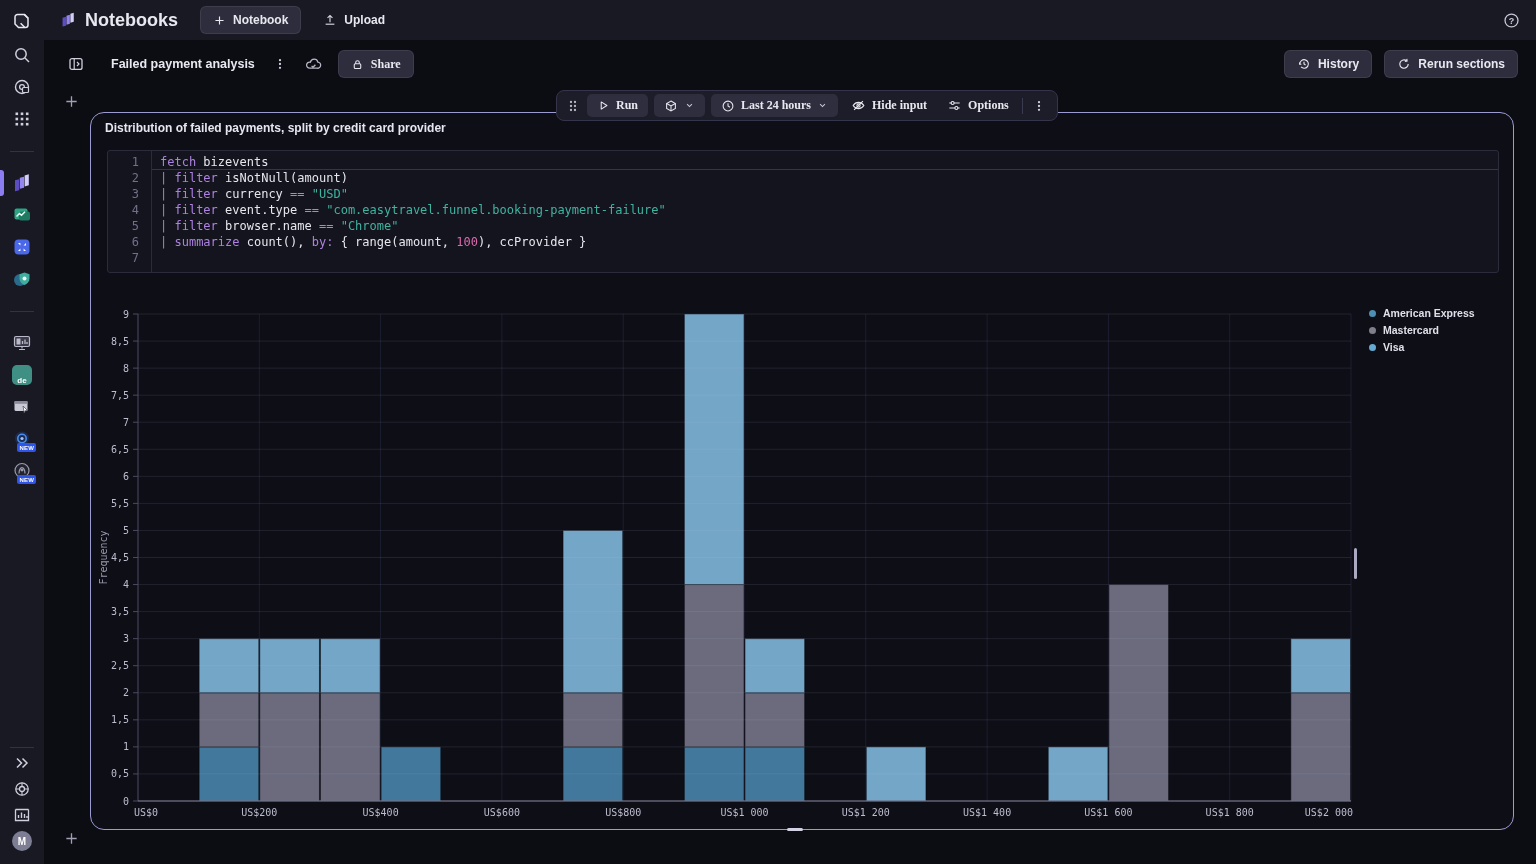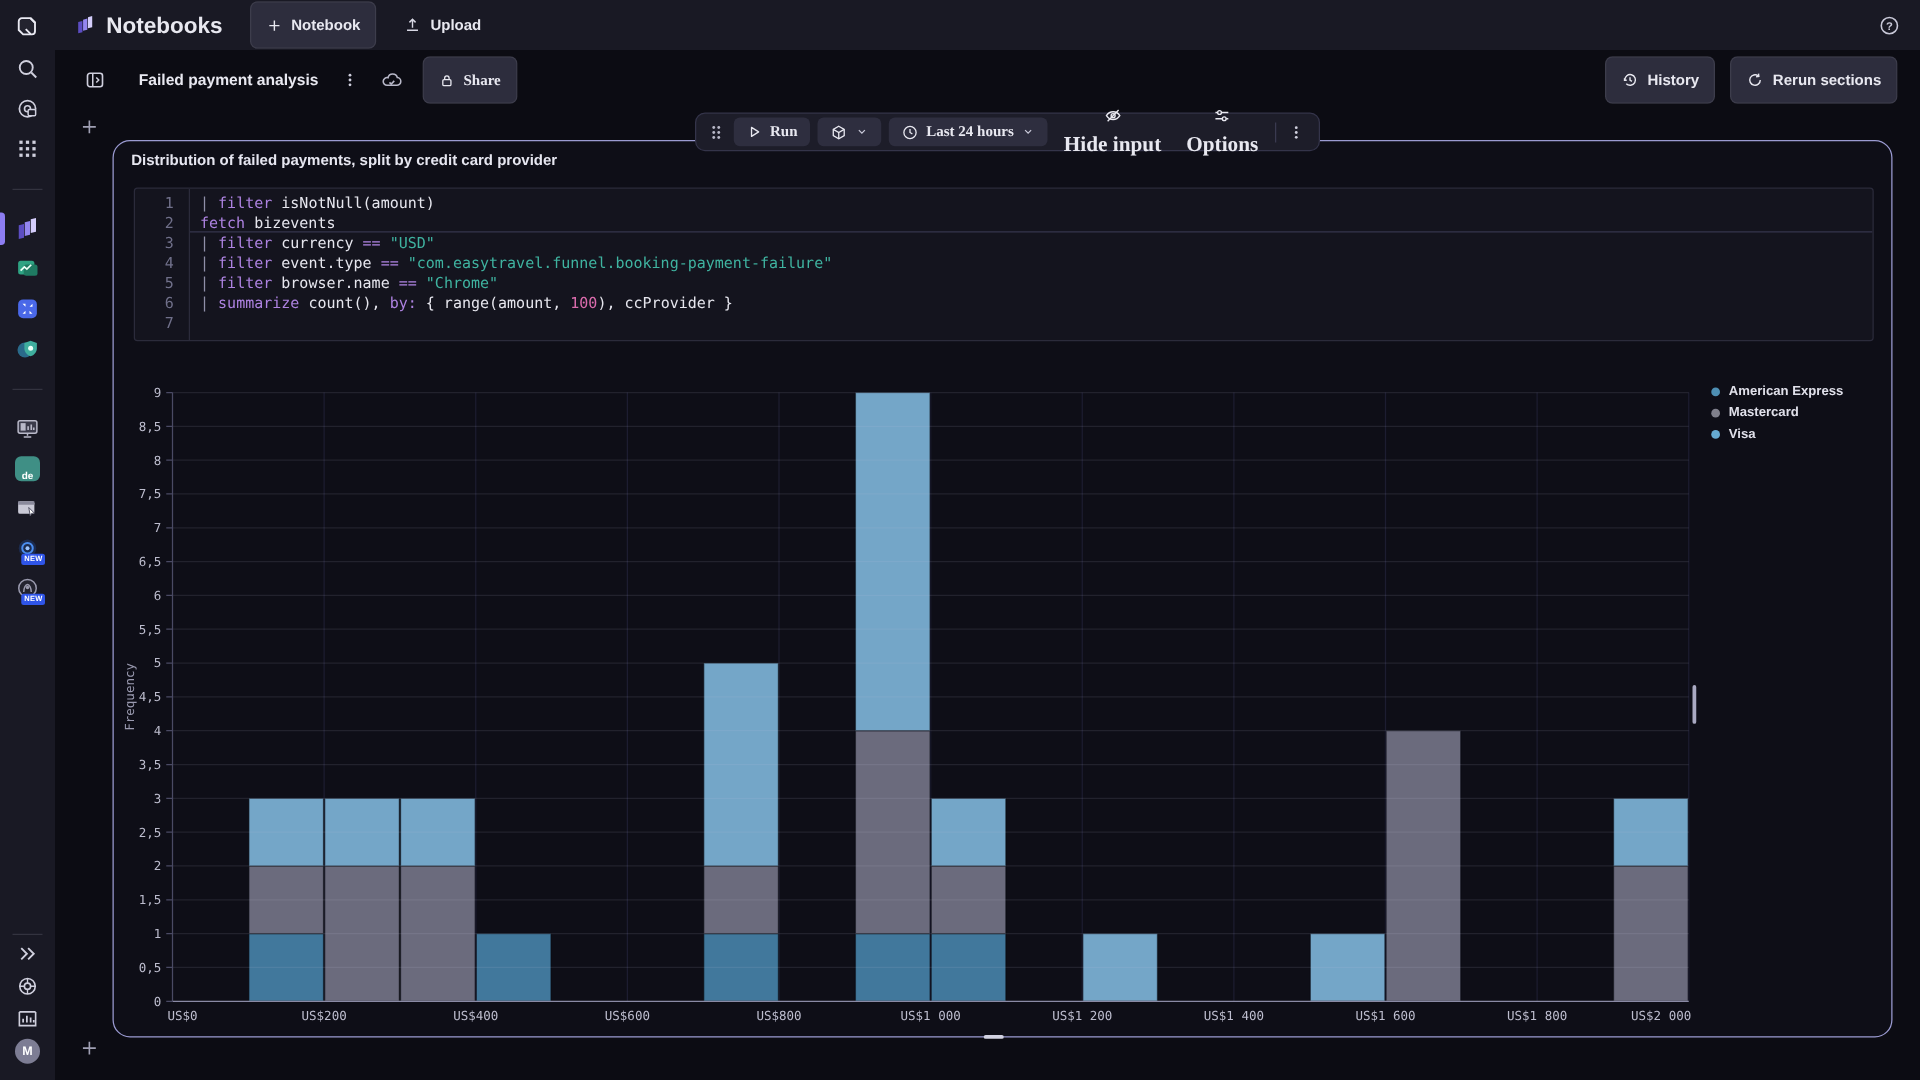--- a/index.html
+++ b/index.html
@@ -13,7 +13,7 @@
   .brand { display:flex; align-items:center; gap:8px; margin-left:60px; font-size:18px;
     font-weight:700; cursor:pointer; }
   .pill { display:inline-flex; align-items:center; gap:7px; background:#2d2d3d;
-    border:1px solid rgba(255,255,255,0.08); border-radius:6px; height:38px; padding:0 12px;
+    border:1px solid rgba(255,255,255,0.08); border-radius:6px; height:28px; padding:0 12px;
     color:#e8e8f0; font-size:12px; font-weight:700; font-family:inherit; cursor:pointer; }
   .ghostbtn { display:inline-flex; align-items:center; gap:7px; background:transparent; border:none;
     color:#e8e8f0; font-size:12px; font-weight:700; font-family:inherit; cursor:pointer; }

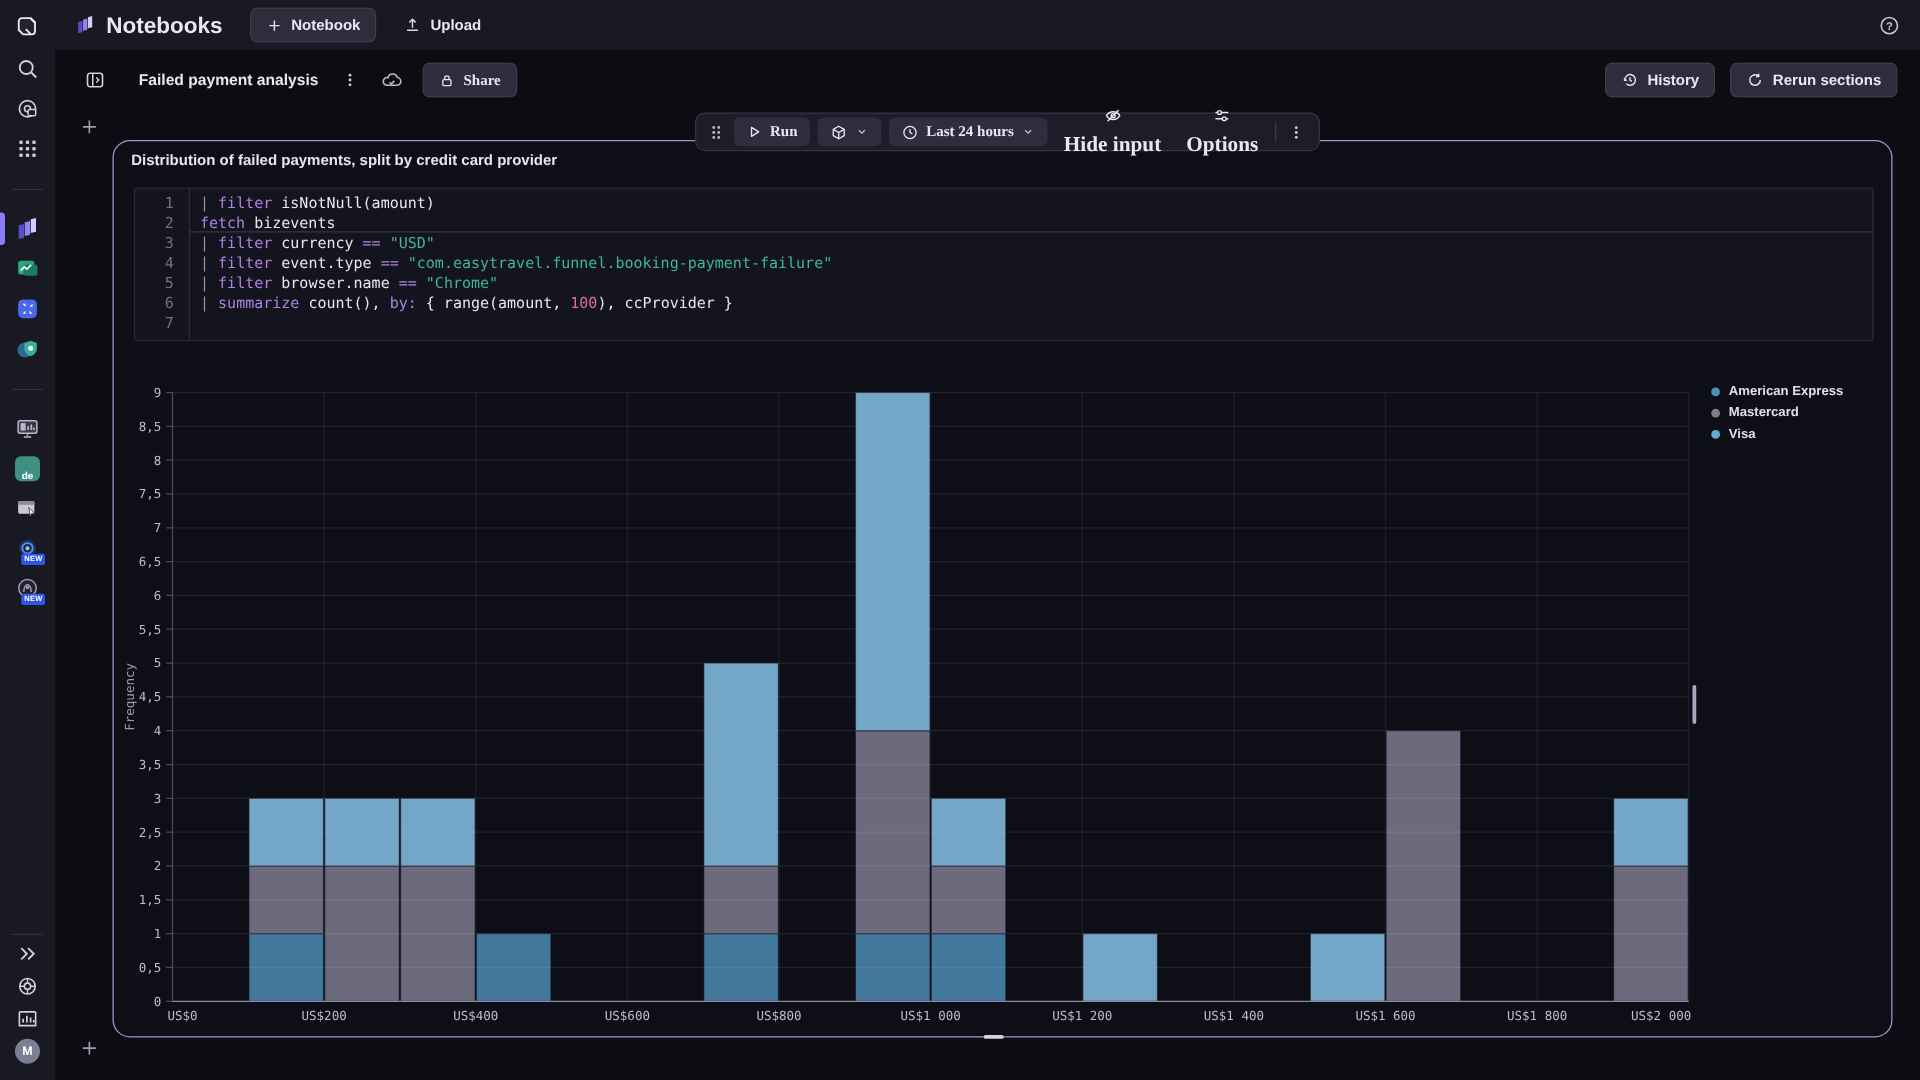--- a/index.html
+++ b/index.html
@@ -64,7 +64,7 @@
     border:none; border-radius:5px; height:23px; padding:0 10px; color:#e8e8f0; font-size:12px;
     font-weight:700; font-family:inherit; cursor:pointer; }
   .toolbar .tb-ghost { display:inline-flex; align-items:center; gap:6px; background:none; border:none;
-    color:#e8e8f0; font-size:17px; font-weight:700; font-family:inherit; cursor:pointer; padding:0 7px;flex-direction:column; }
+    color:#e8e8f0; font-size:12px; font-weight:700; font-family:inherit; cursor:pointer; padding:0 7px; }
   .tb-divider { width:1px; height:16px; background:#3a3a50; }
   .drag-handle { display:flex; cursor:grab; padding:0 2px; }
 

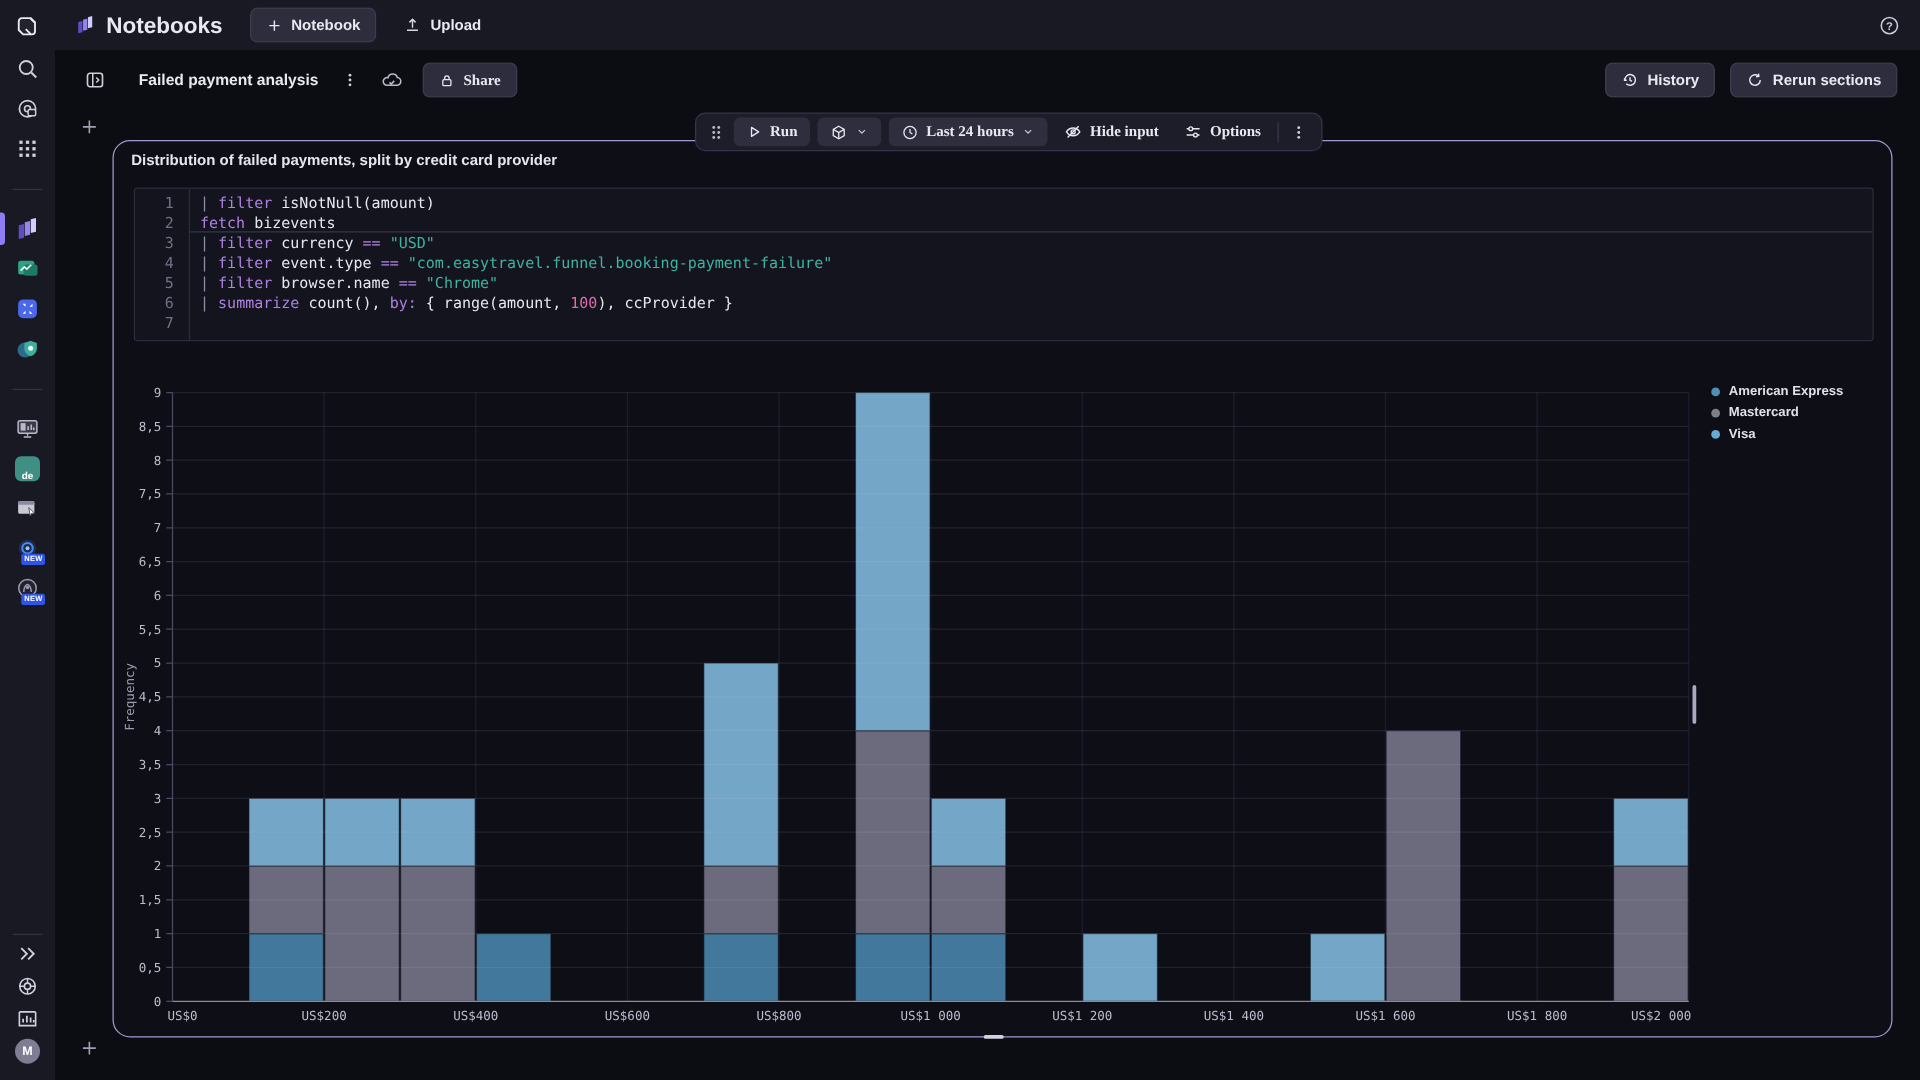--- a/index.html
+++ b/index.html
@@ -410,8 +410,8 @@
           <div>7</div>
         </div>
       <div class="codecol">
+          <div class="code-line active"><span class="tok-kw">fetch</span><span class="tok-plain"> bizevents</span></div>
           <div class="code-line"><span class="tok-pipe">| </span><span class="tok-kw">filter</span><span class="tok-plain"> isNotNull(amount)</span></div>
-          <div class="code-line active"><span class="tok-kw">fetch</span><span class="tok-plain"> bizevents</span></div>
           <div class="code-line"><span class="tok-pipe">| </span><span class="tok-kw">filter</span><span class="tok-plain"> currency </span><span class="tok-op">==</span><span class="tok-plain"> </span><span class="tok-str">"USD"</span></div>
           <div class="code-line"><span class="tok-pipe">| </span><span class="tok-kw">filter</span><span class="tok-plain"> event.type </span><span class="tok-op">==</span><span class="tok-plain"> </span><span class="tok-str">"com.easytravel.funnel.booking-payment-failure"</span></div>
           <div class="code-line"><span class="tok-pipe">| </span><span class="tok-kw">filter</span><span class="tok-plain"> browser.name </span><span class="tok-op">==</span><span class="tok-plain"> </span><span class="tok-str">"Chrome"</span></div>

